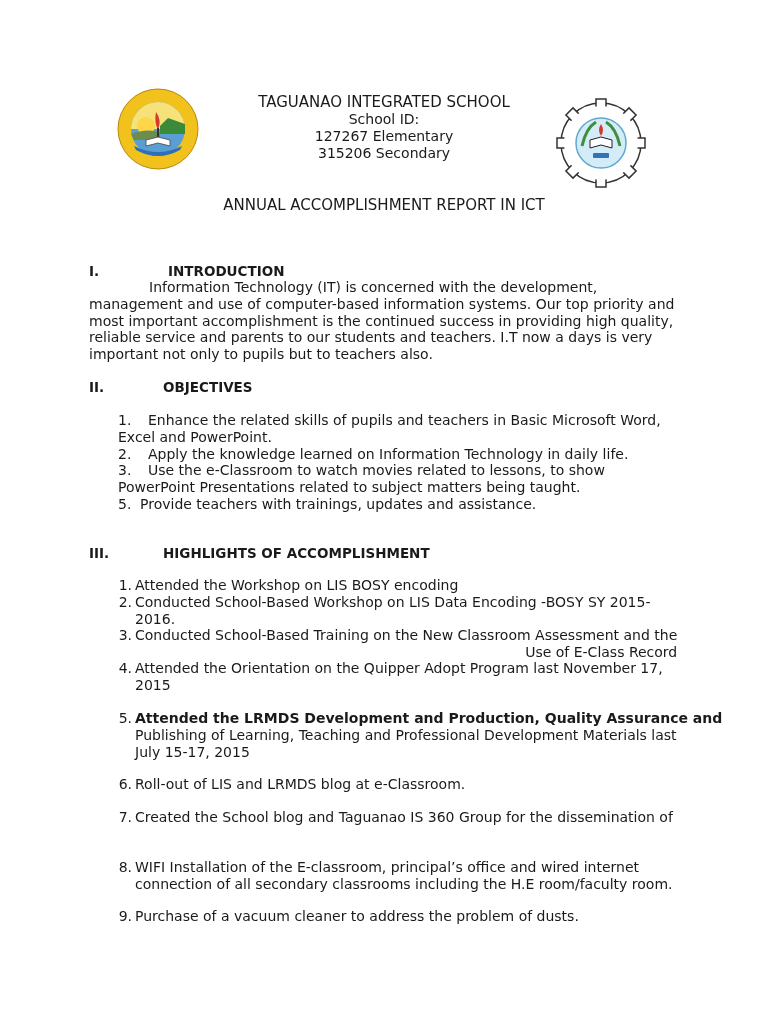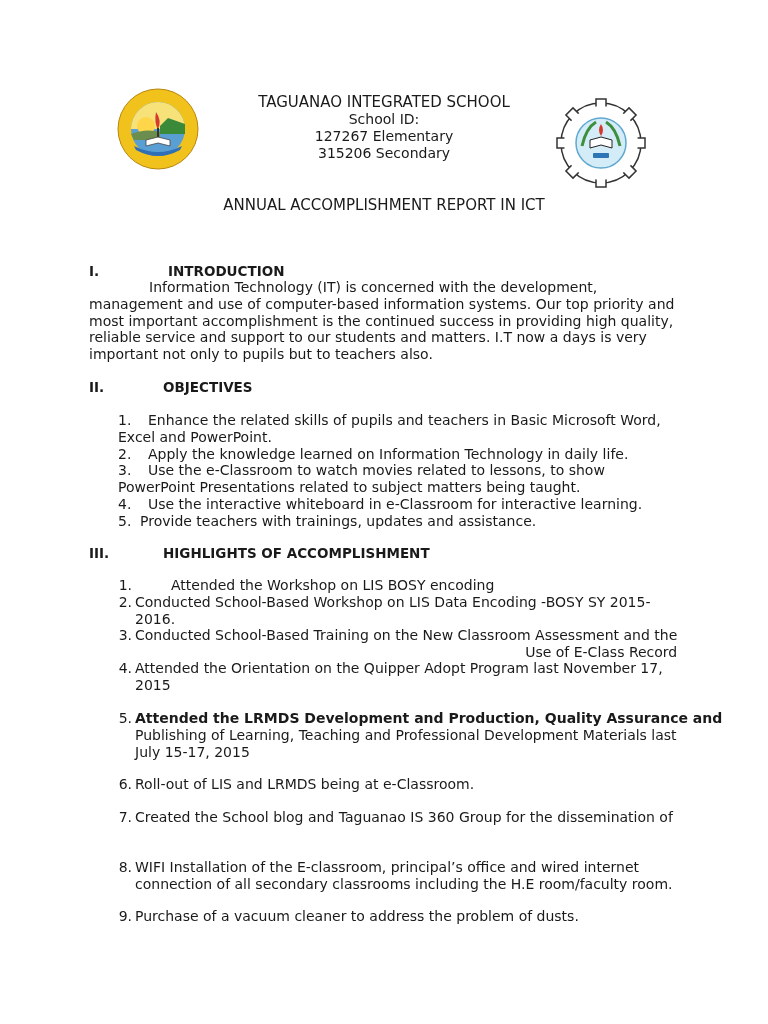--- a/index.html
+++ b/index.html
@@ -70,7 +70,7 @@
   <div style="padding-left:60px;">Information Technology (IT) is concerned with the development,</div>
   <div>management and use of computer-based information systems. Our top priority and</div>
   <div>most important accomplishment is the continued success in providing high quality,</div>
-  <div>reliable service and support to our students and matters. I.T now a days is very</div>
+  <div>reliable service and parents to our students and teachers. I.T now a days is very</div>
   <div>important not only to pupils but to teachers also.</div>
 </div>
 

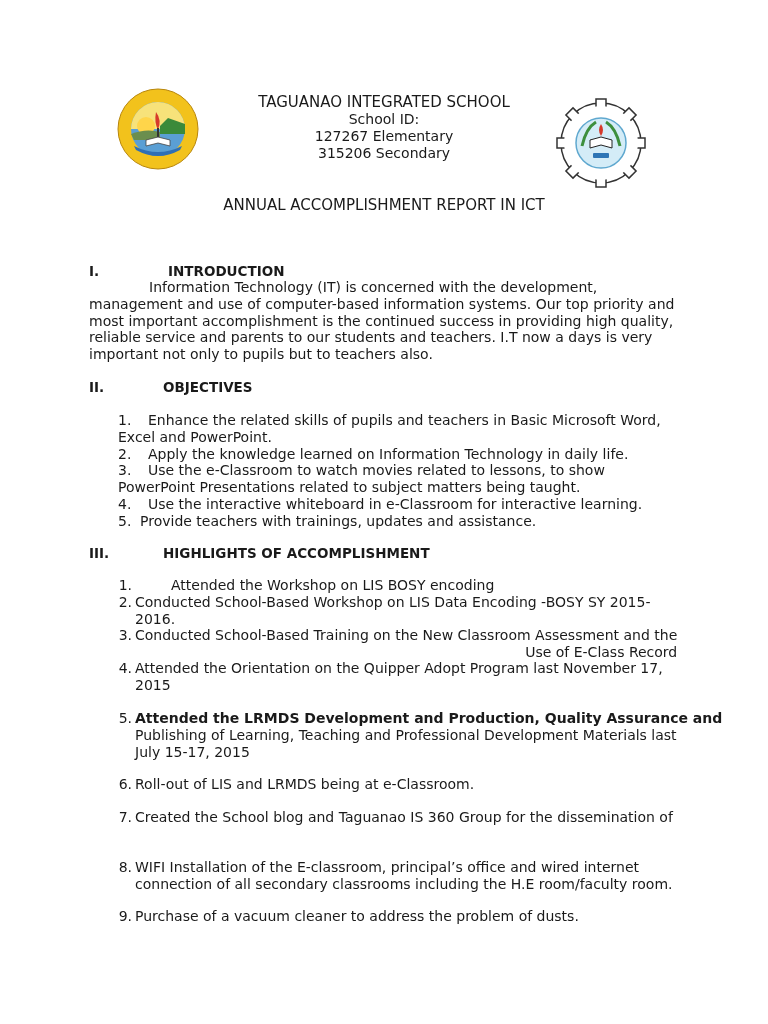--- a/index.html
+++ b/index.html
@@ -90,9 +90,6 @@
     <div>PowerPoint Presentations related to subject matters being taught.</div>
   </div>
   <div>
-    <span style="display:inline-block;width:30px;">4.</span><span>Use the interactive whiteboard in e-Classroom for interactive learning.</span>
-  </div>
-  <div>
     <span style="display:inline-block;width:22px;">5.</span><span>Provide teachers with trainings, updates and assistance.</span>
   </div>
 </div>

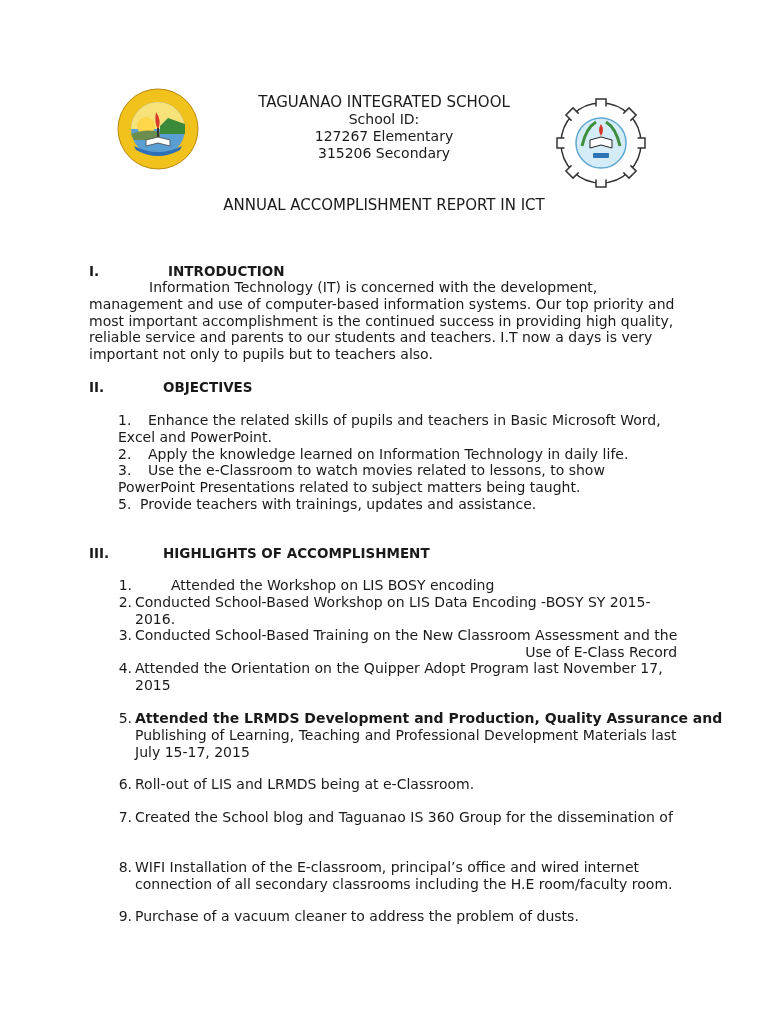--- a/index.html
+++ b/index.html
@@ -100,7 +100,7 @@
 <div class="hl-item" style="left:110px;top:577px;width:580px;">
   <span class="hl-num">1.</span>
   <div class="hl-text">
-    <div style="white-space:nowrap;margin-left:36px;">Attended the Workshop on LIS BOSY encoding</div>
+    <div style="white-space:nowrap;">Attended the Workshop on LIS BOSY encoding</div>
   </div>
 </div>
 <div class="hl-item" style="left:110px;top:594px;width:580px;">

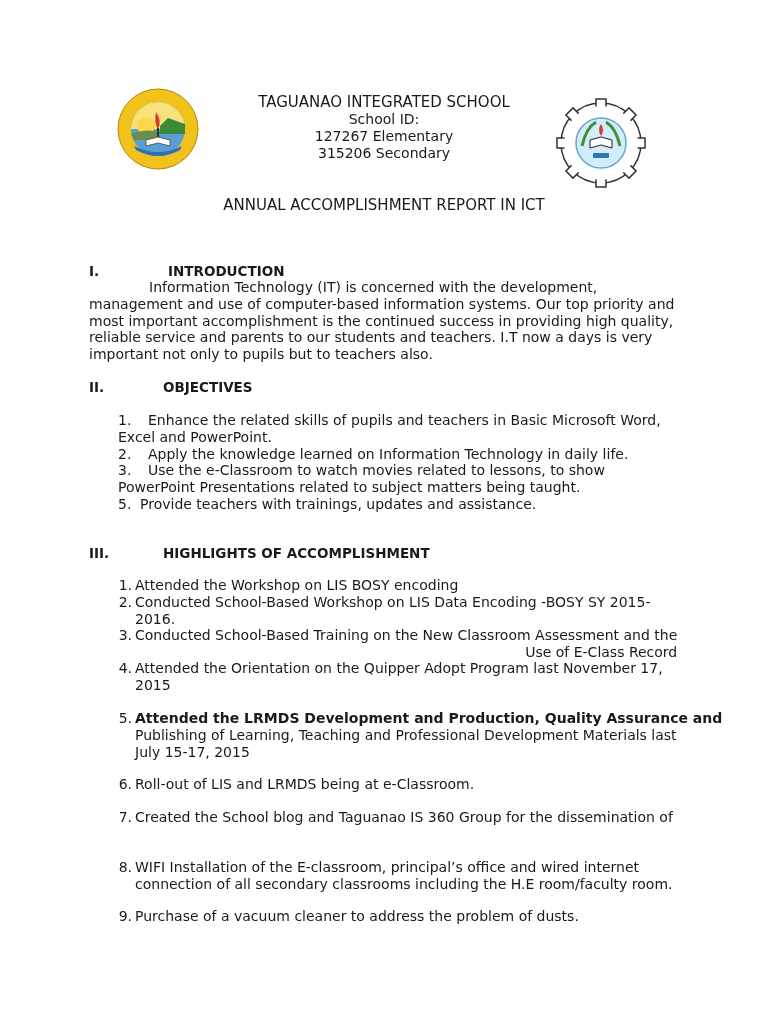--- a/index.html
+++ b/index.html
@@ -135,7 +135,7 @@
 <div class="hl-item" style="left:110px;top:776px;width:580px;">
   <span class="hl-num">6.</span>
   <div class="hl-text">
-    <div style="white-space:nowrap;">Roll-out of LIS and LRMDS being at e-Classroom.</div>
+    <div style="white-space:nowrap;">Roll-out of LIS and LRMDS blog at e-Classroom.</div>
   </div>
 </div>
 <div class="hl-item" style="left:110px;top:809px;width:580px;">

